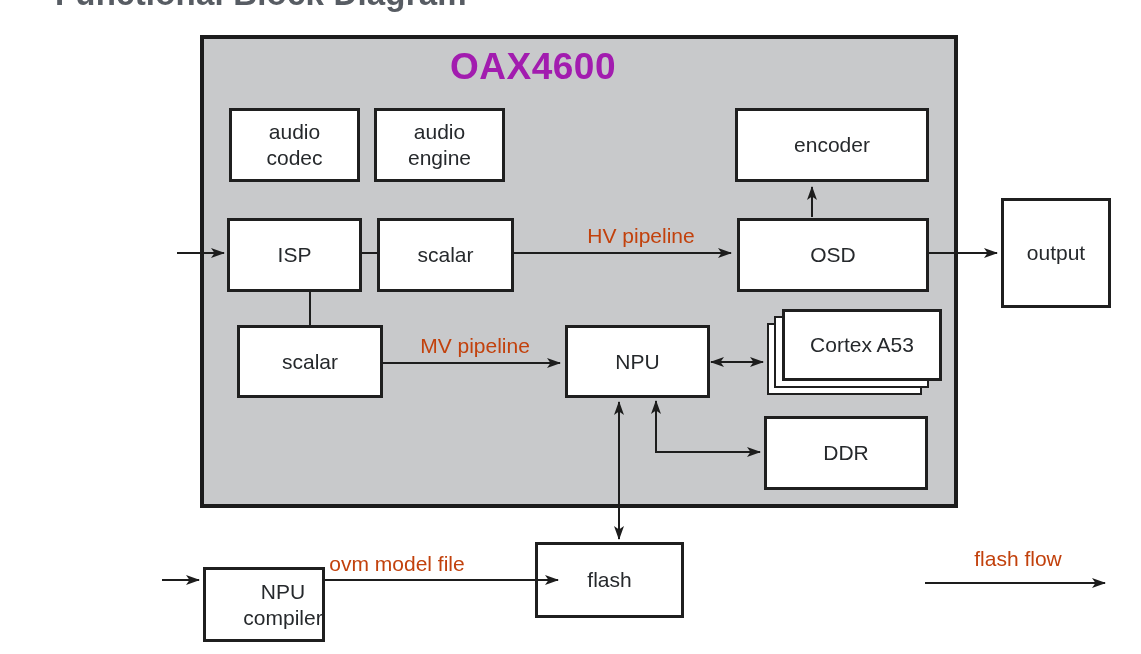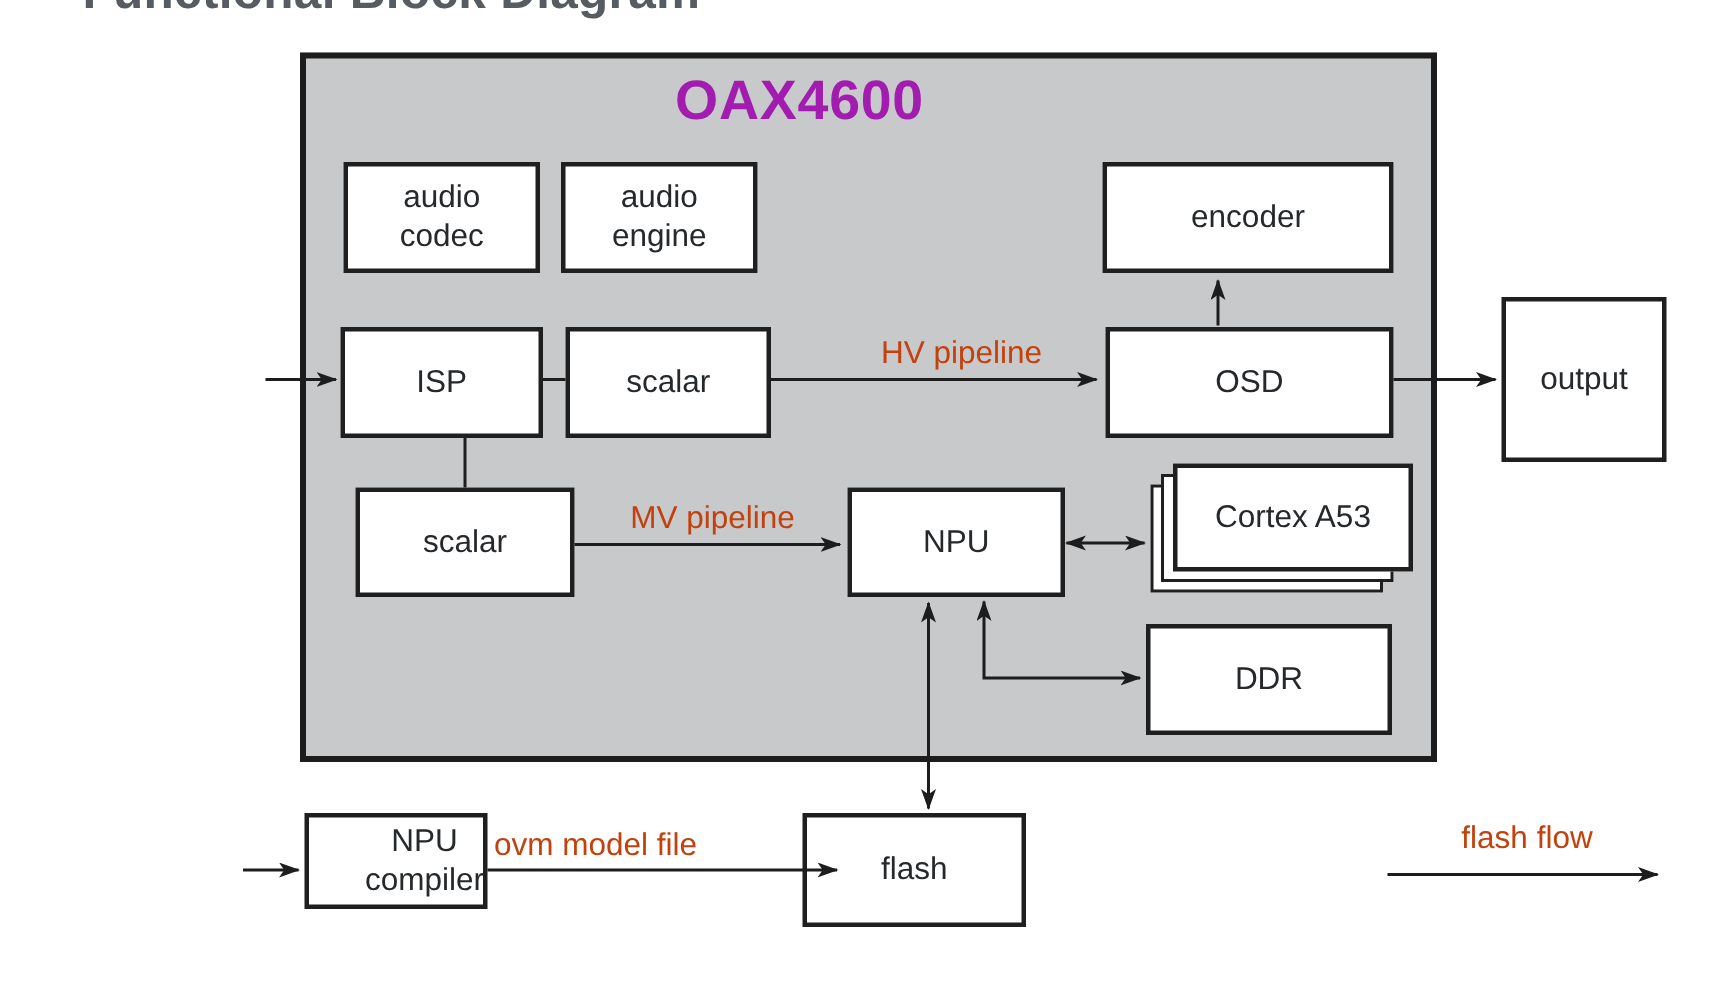--- a/index.html
+++ b/index.html
@@ -97,7 +97,7 @@
   <div class="box" style="left:1001px; top:198px; width:110px; height:110px;">
     <span class="lbl">output</span>
   </div>
-  <div class="box w95" style="left:203px; top:542px; width:122px; height:64px;padding-left:38px;">
+  <div class="box w95" style="left:203px; top:567px; width:122px; height:75px;padding-left:38px;">
     <span class="lbl">NPU compiler</span>
   </div>
   <div class="box" style="left:535px; top:542px; width:149px; height:76px;">

